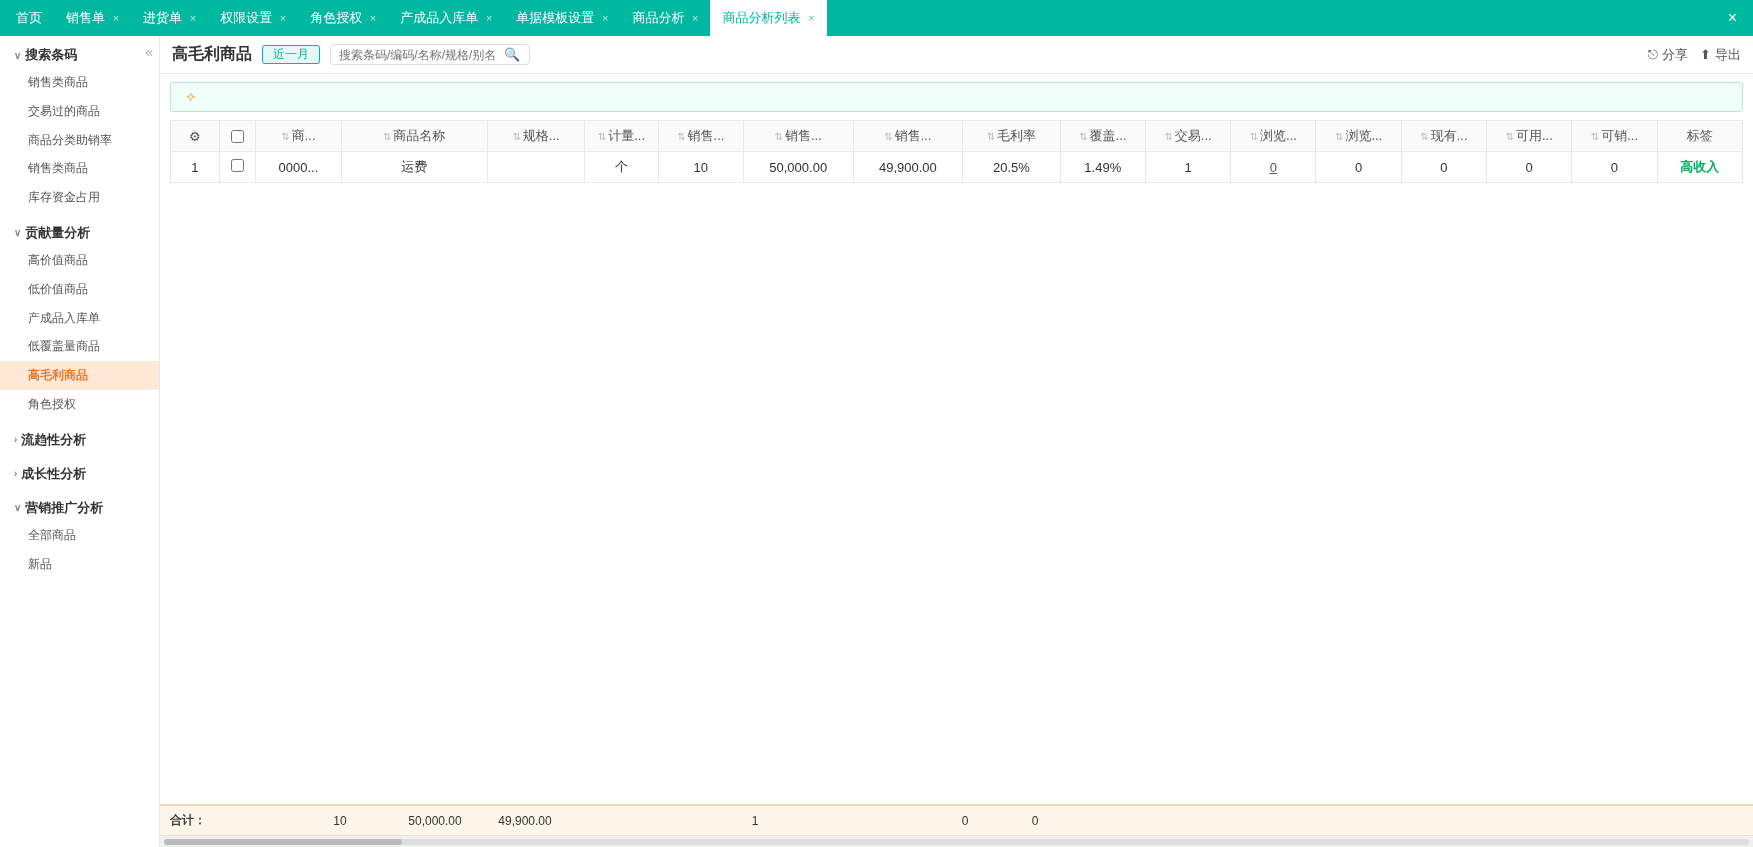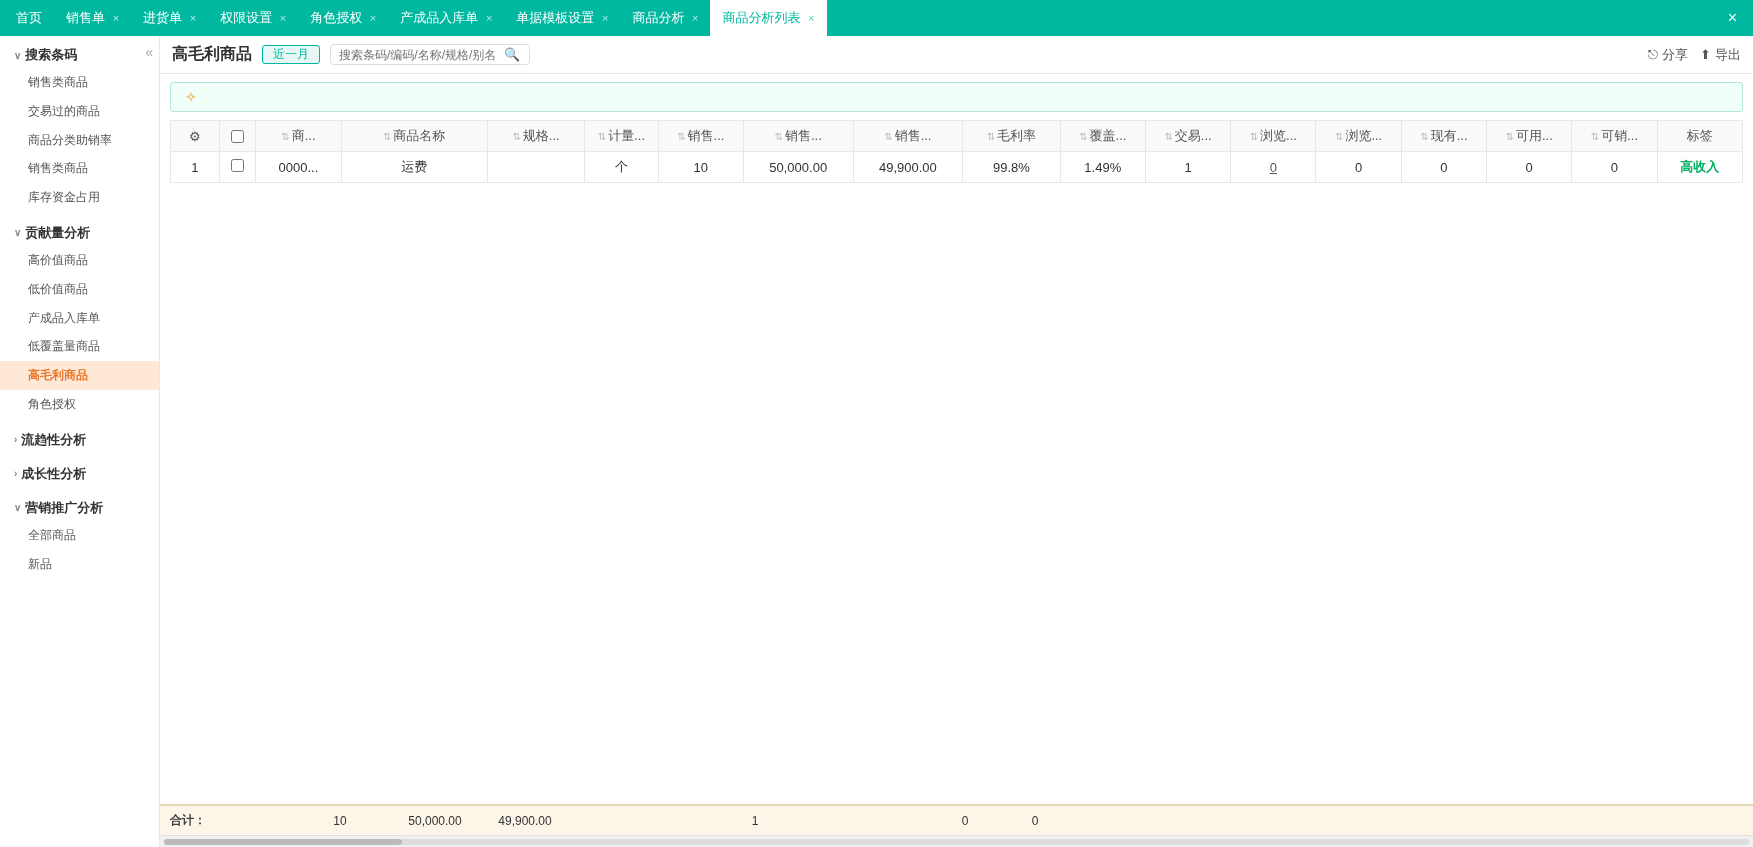--- a/index.html
+++ b/index.html
@@ -461,7 +461,7 @@
             <td>10</td>
             <td>50,000.00</td>
             <td>49,900.00</td>
-            <td>99.8%</td>
+            <td>20.5%</td>
             <td>1.49%</td>
             <td>1</td>
             <td style="text-decoration:underline; color:#555; cursor:pointer;">0</td>

